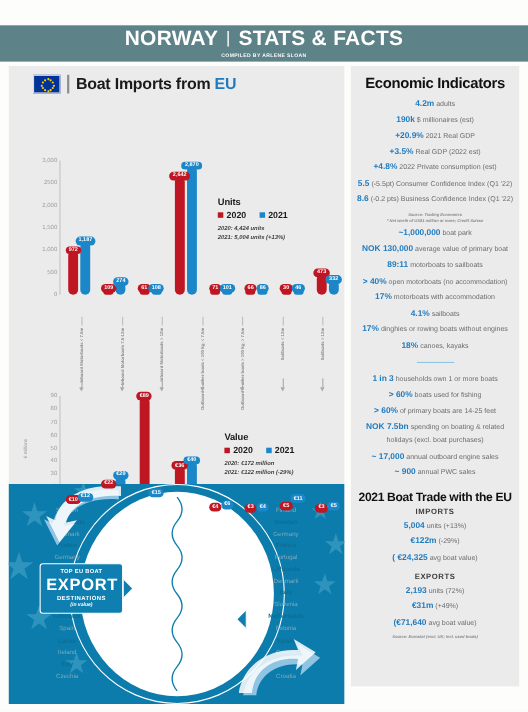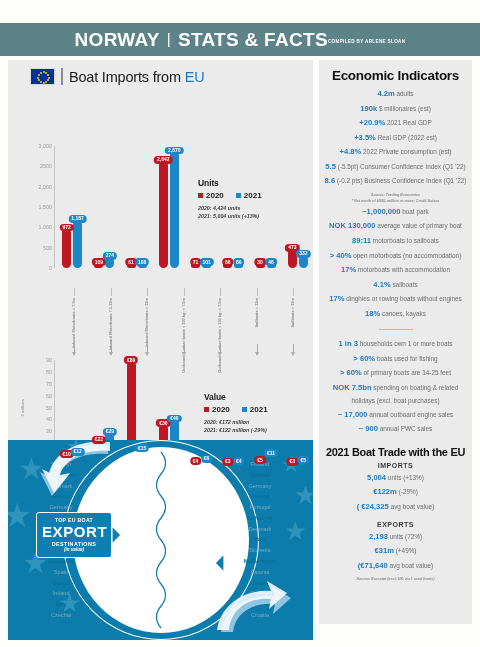--- a/index.html
+++ b/index.html
@@ -16,7 +16,7 @@
   .header {
     position: absolute; left: 0; top: 23px; width: 480px; height: 33px;
     background: #5d8288;
-    display: flex; align-items: center; justify-content: center;
+    display: flex; flex-direction: column; align-items: center; justify-content: center;
   }
   .header-title { color:#ffffff; font-size: 19px; font-weight: 700; letter-spacing: .3px; line-height: 1; }
   .header-title .sep { font-weight: 300; font-size: 15px; padding: 0 7px; position: relative; top:-2px; }

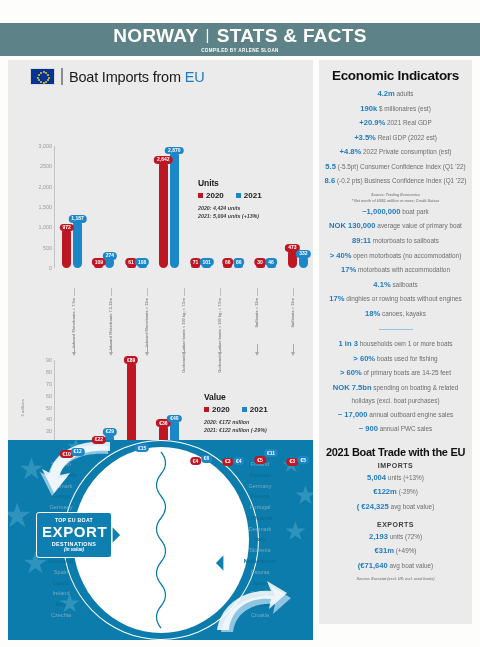--- a/index.html
+++ b/index.html
@@ -38,7 +38,7 @@
     position:absolute; width:2px; height:2px; background:#fc0; border-radius:50%;
   }
   .title-bar { width: 2px; height: 17px; background:#8c8c8c; }
-  .chart-title { font-size: 14.5px; font-weight: 400; color:#1a1a1a; letter-spacing: -.2px; }
+  .chart-title { font-size: 14.5px; font-weight: 700; color:#1a1a1a; letter-spacing: -.2px; }
   .chart-title .eu { color:#1f7bbf; }
   .units-chart { position:absolute; left:8px; top:86px; width:300px; height:140px; }
   .value-chart { position:absolute; left:8px; top:300px; width:300px; height:125px; }

